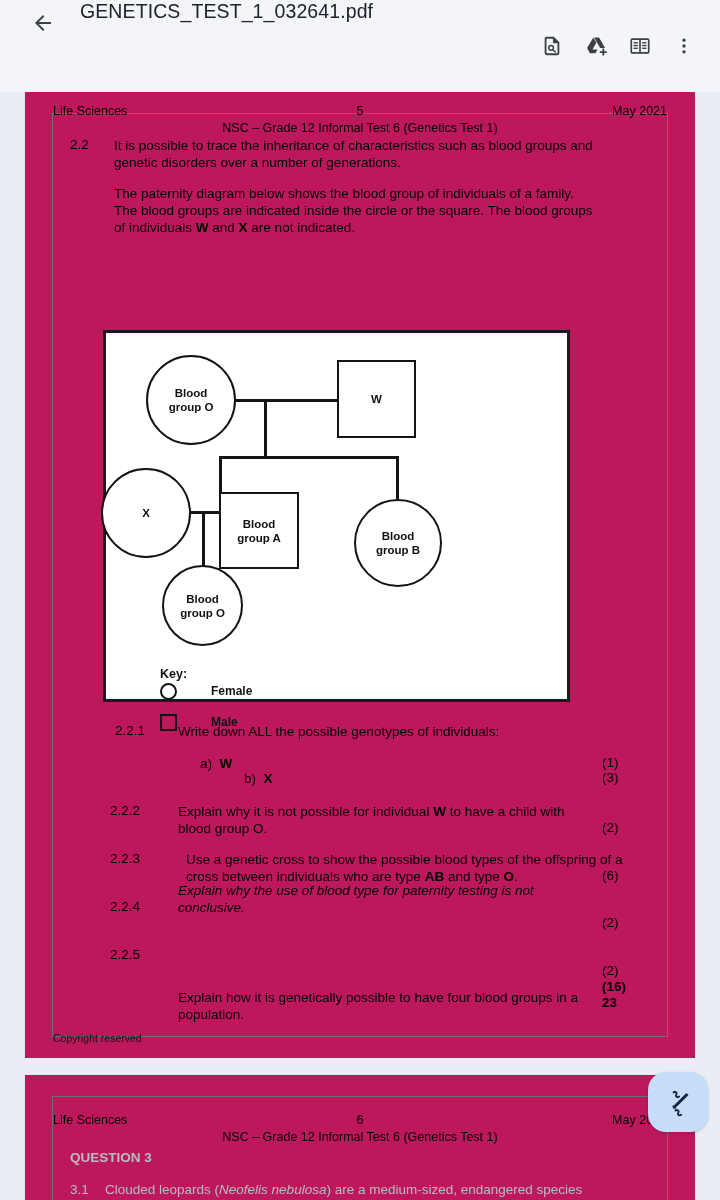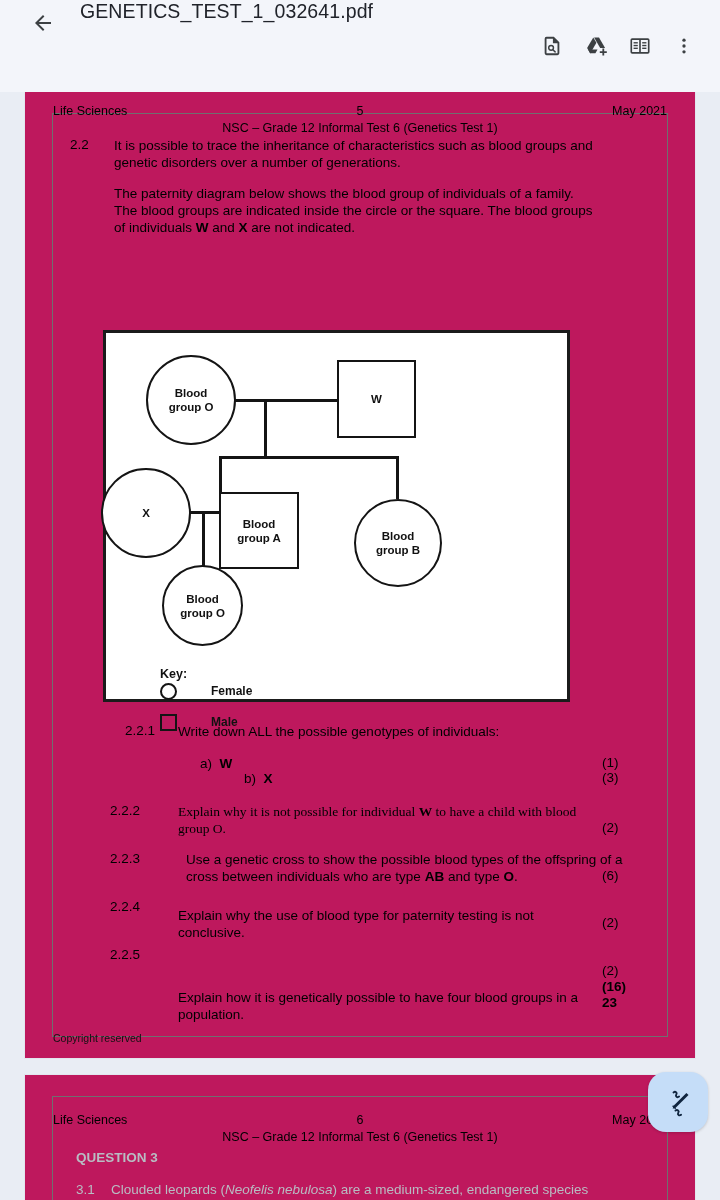--- a/index.html
+++ b/index.html
@@ -238,7 +238,7 @@
           </div>
         </div>
 
-        <div class="q-num" style="left:100px; top:631px;">2.2.1</div>
+        <div class="q-num" style="left:90px; top:631px;">2.2.1</div>
         <div class="q-body" style="left:153px; top:631px; width:430px;">Write down ALL the possible genotypes of individuals:</div>
 
         <div class="q-body" style="left:175px; top:663px;">a)&nbsp;&nbsp;<span class="b">W</span></div>

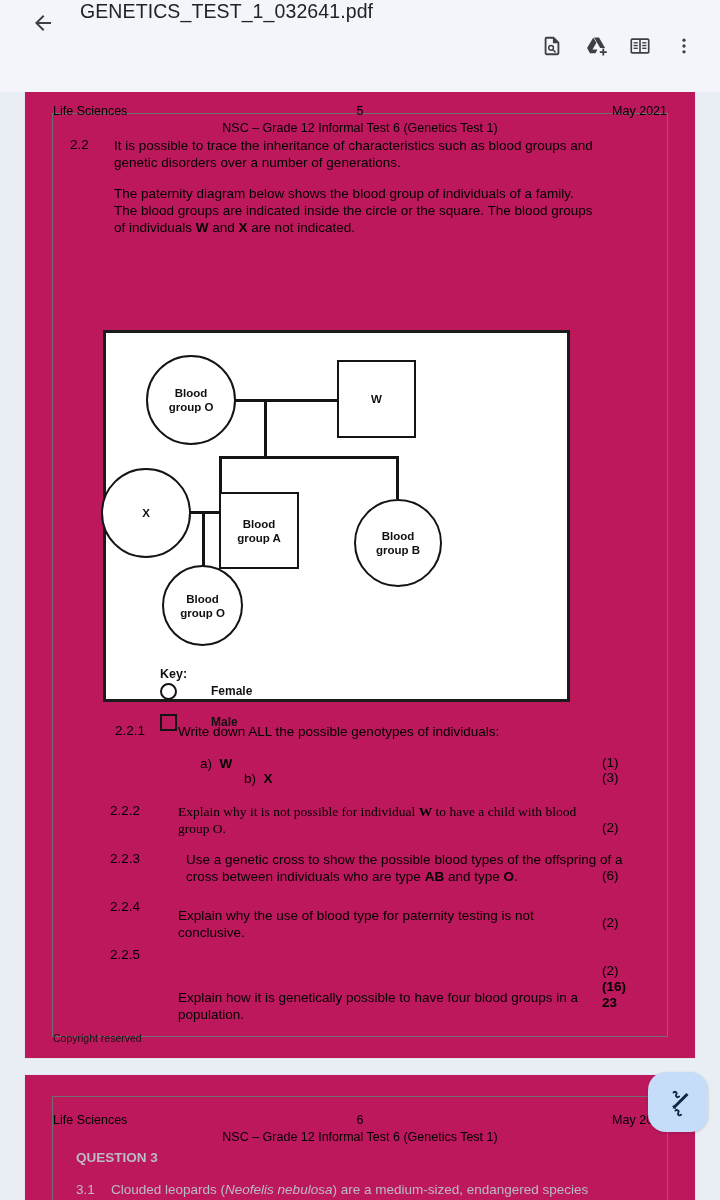--- a/index.html
+++ b/index.html
@@ -247,7 +247,7 @@
         <div class="marks" style="left:577px; top:678px;">(3)</div>
 
         <div class="q-num" style="left:85px; top:711px;">2.2.2</div>
-        <div class="q-body" style="left:153px; top:711px; width:420px;font-family:Liberation Serif, serif;">Explain why it is not possible for individual <span class="b">W</span> to have a child with blood group O.</div>
+        <div class="q-body" style="left:153px; top:711px; width:420px;">Explain why it is not possible for individual <span class="b">W</span> to have a child with blood group O.</div>
         <div class="marks" style="left:577px; top:728px;">(2)</div>
 
         <div class="q-num" style="left:85px; top:759px;">2.2.3</div>

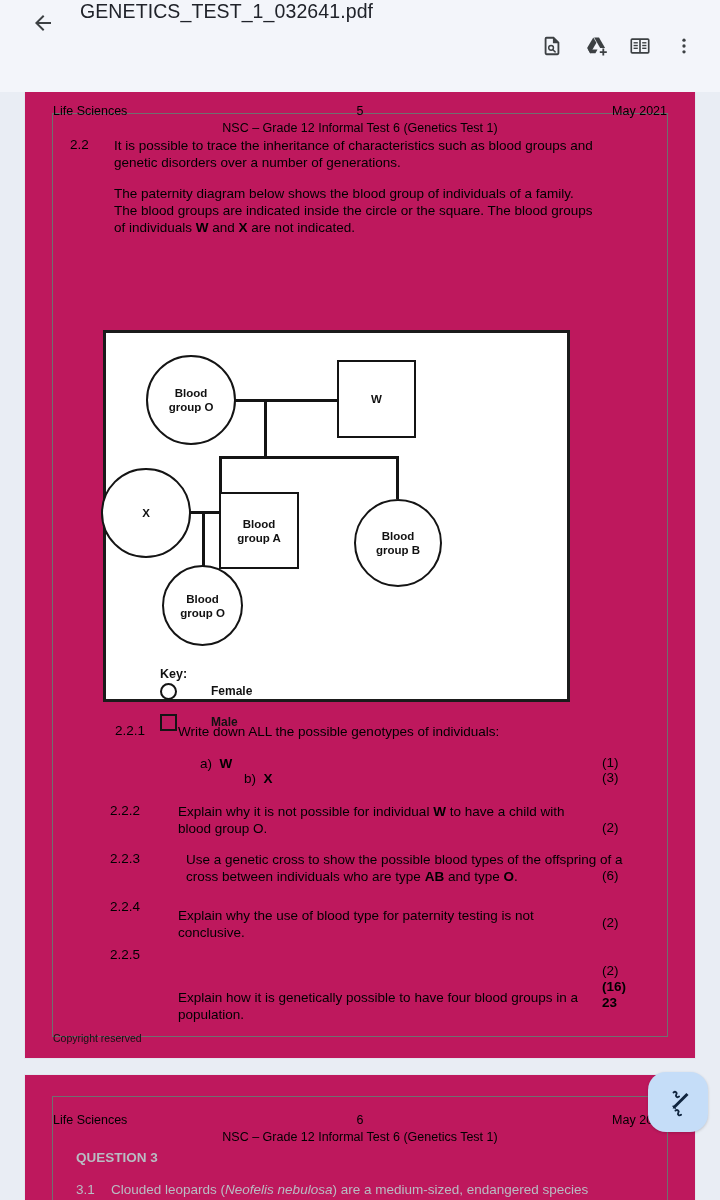--- a/index.html
+++ b/index.html
@@ -255,7 +255,7 @@
         <div class="marks" style="left:577px; top:776px;">(6)</div>
 
         <div class="q-num" style="left:85px; top:807px;">2.2.4</div>
-        <div class="q-body" style="left:153px; top:815px; width:420px;">Explain why the use of blood type for paternity testing is not conclusive.</div>
+        <div class="q-body" style="left:153px; top:790px; width:420px;font-style:italic;">Explain why the use of blood type for paternity testing is not conclusive.</div>
         <div class="marks" style="left:577px; top:823px;">(2)</div>
 
         <div class="q-num" style="left:85px; top:855px;">2.2.5</div>

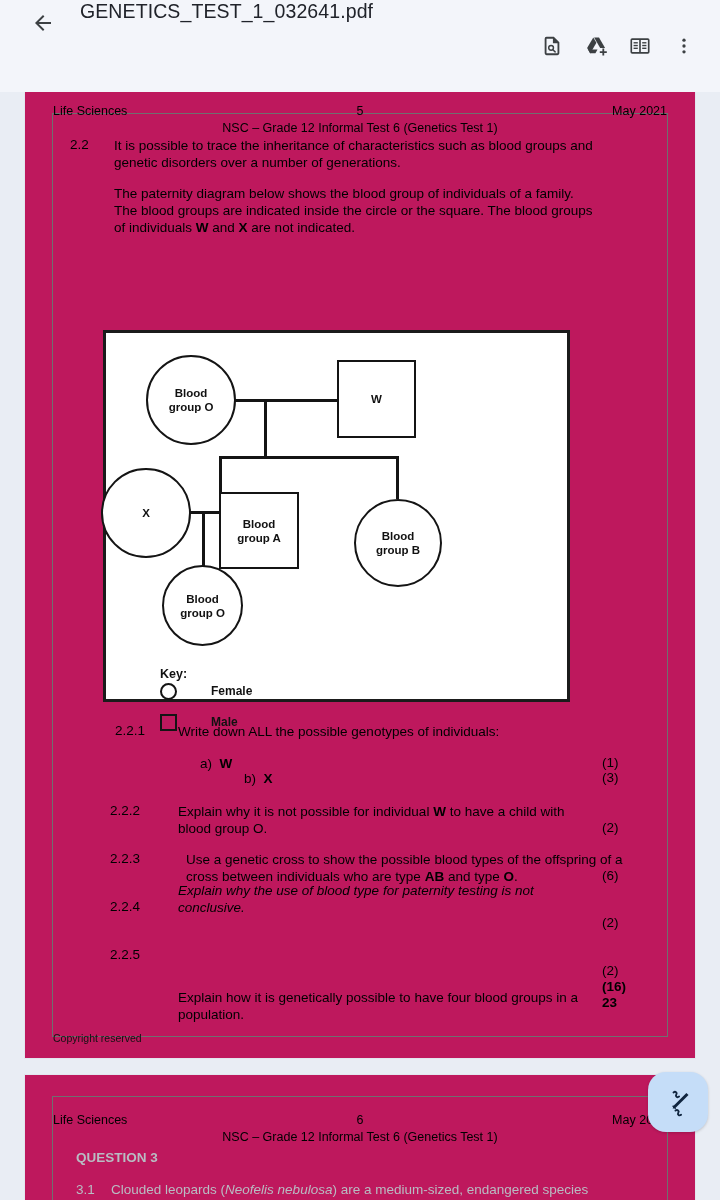--- a/index.html
+++ b/index.html
@@ -106,7 +106,7 @@
   .copyright { position: absolute; left: 28px; bottom: 14px; font-size: 10.5px; color: #111; }
 
   
-  .faded { color: #b9bcc3; margin-left: 6px; }
+  .faded { color: #b9bcc3; }
 
   
   .fab {

